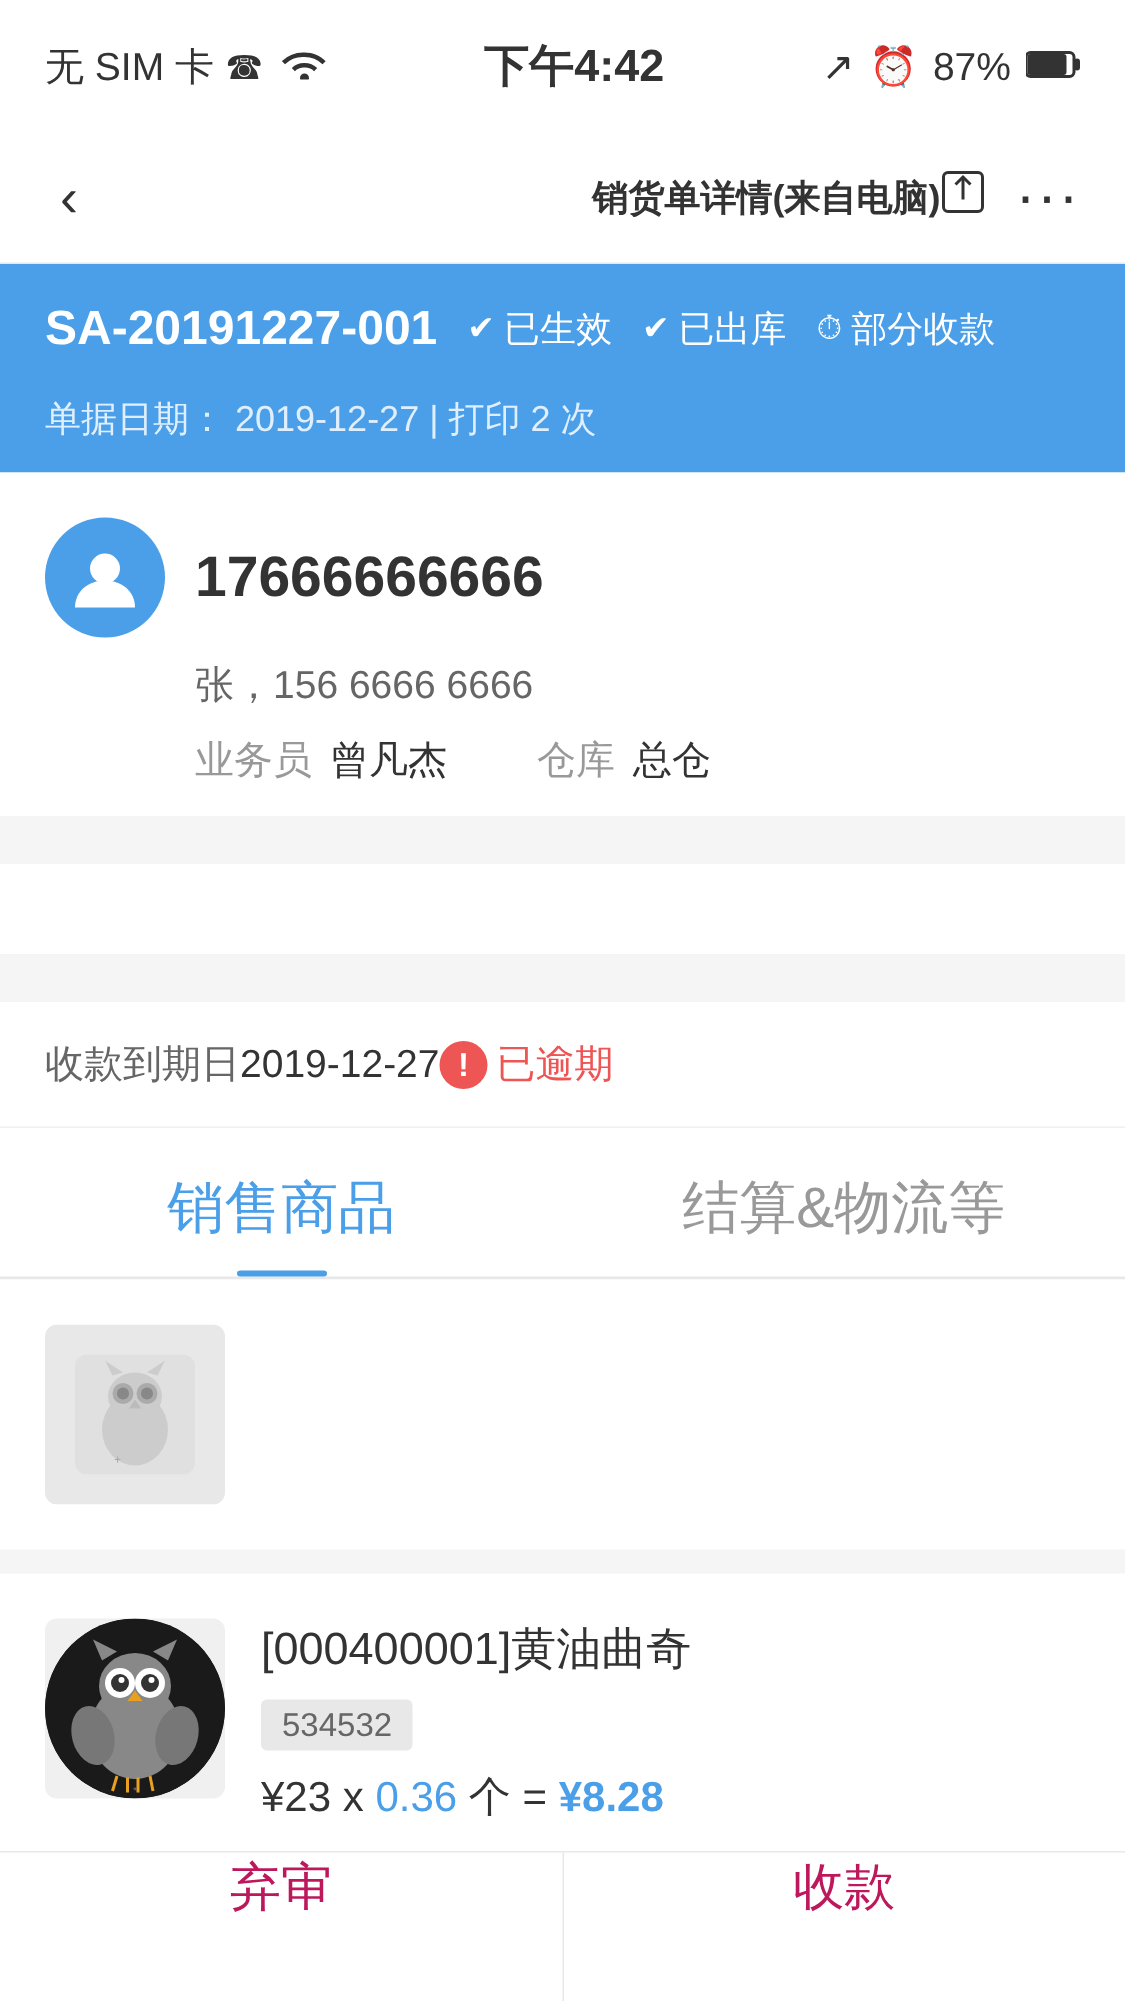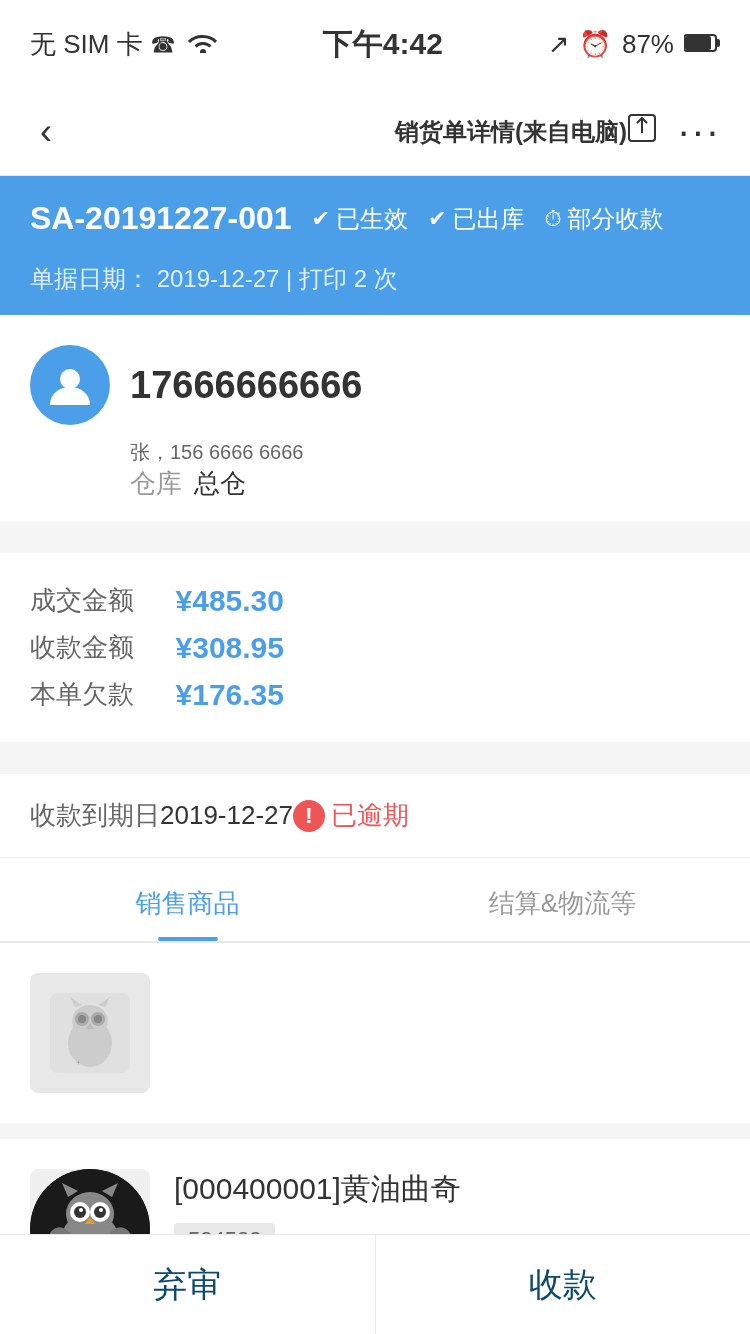--- a/index.html
+++ b/index.html
@@ -124,10 +124,10 @@
       color: #333;
     }
     .customer-sub {
-      font-size: 20px;
+      font-size: 26px;
       color: #666;
       margin-left: 100px;
-      margin-bottom: 0;
+      margin-bottom: 15px;
     }
     .customer-meta {
       display: flex;

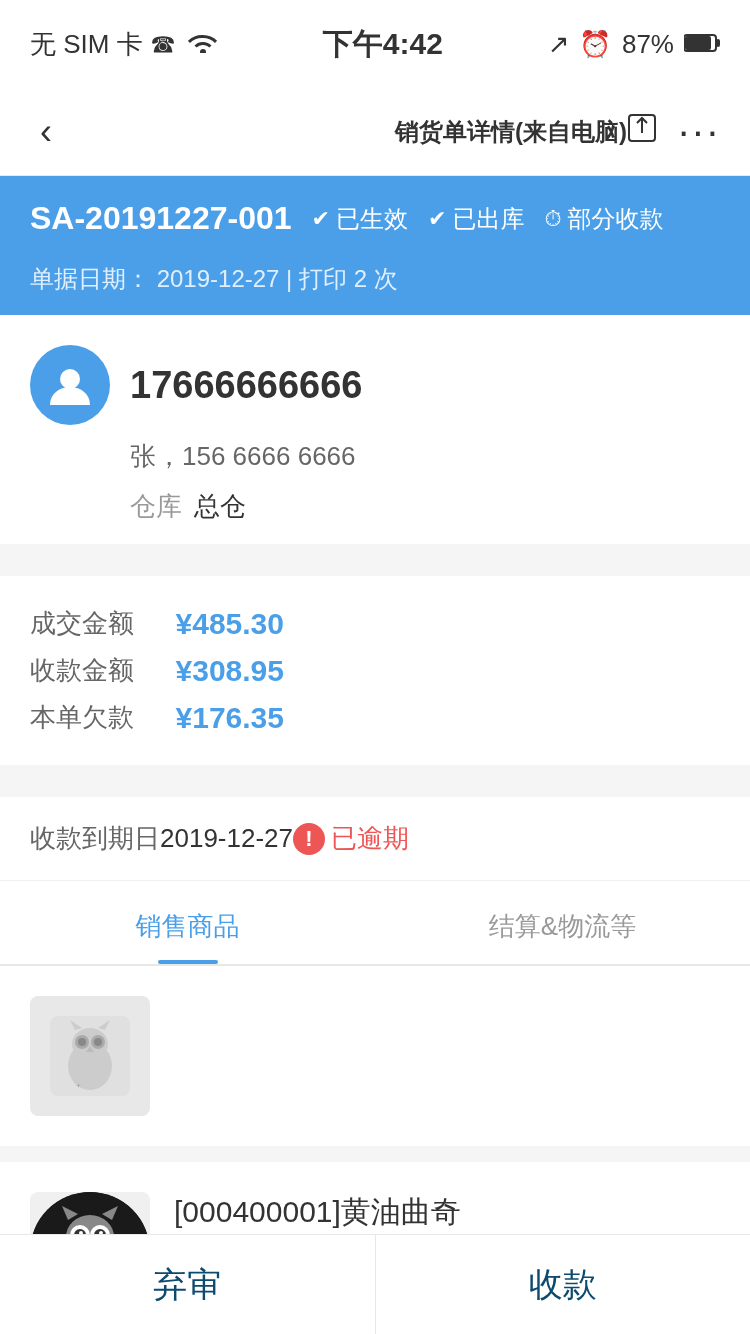--- a/index.html
+++ b/index.html
@@ -415,6 +415,10 @@
   <div class="customer-sub">张，156 6666 6666</div>
   <div class="customer-meta">
     <div class="meta-item">
+      <span class="meta-label">业务员</span>
+      <span class="meta-value">曾凡杰</span>
+    </div>
+    <div class="meta-item">
       <span class="meta-label">仓库</span>
       <span class="meta-value">总仓</span>
     </div>

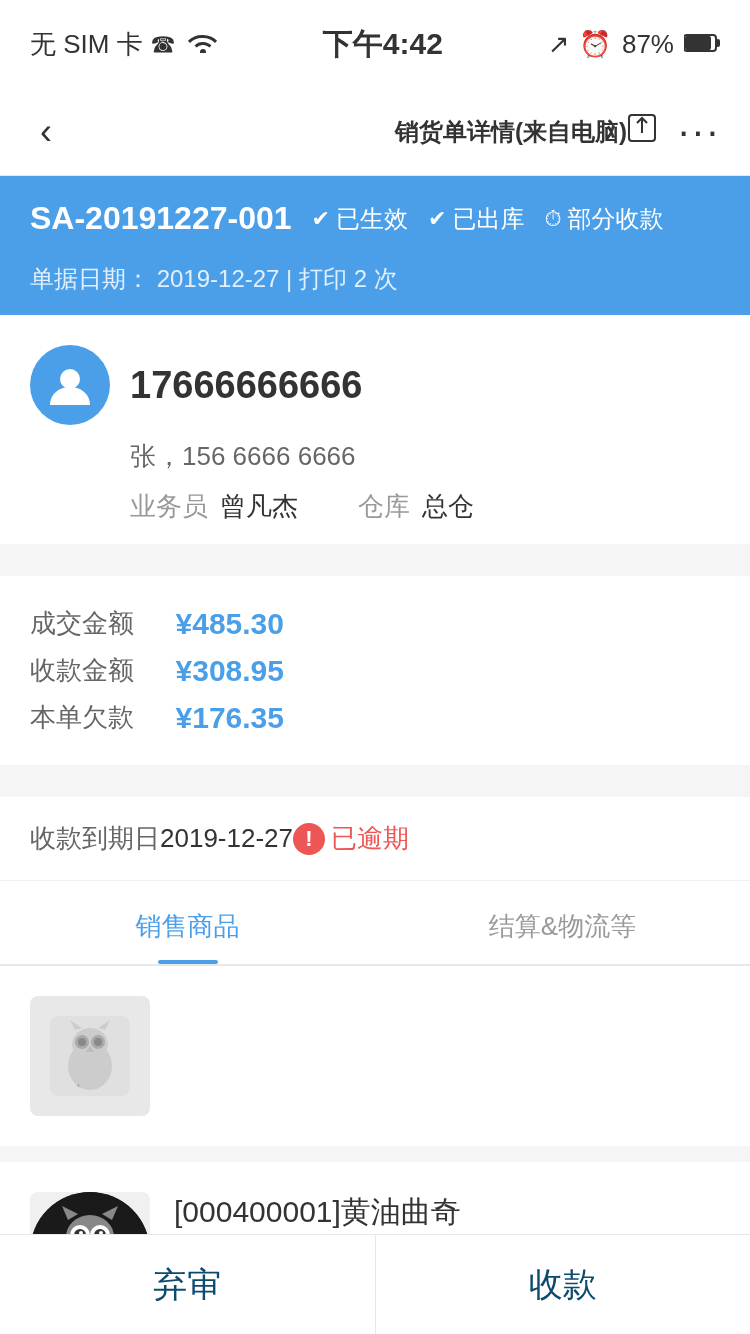--- a/index.html
+++ b/index.html
@@ -428,20 +428,6 @@
 <div class="divider"></div>
 
 <div class="stats-section">
-  <div class="stats-right">
-    <div class="stats-right-row">
-      <span class="amount-label">成交金额</span>
-      <span class="amount-value">¥485.30</span>
-    </div>
-    <div class="stats-right-row">
-      <span class="amount-label">收款金额</span>
-      <span class="amount-value">¥308.95</span>
-    </div>
-    <div class="stats-right-row">
-      <span class="amount-label">本单欠款</span>
-      <span class="amount-value">¥176.35</span>
-    </div>
-  </div>
 </div>
 
 <div class="divider"></div>

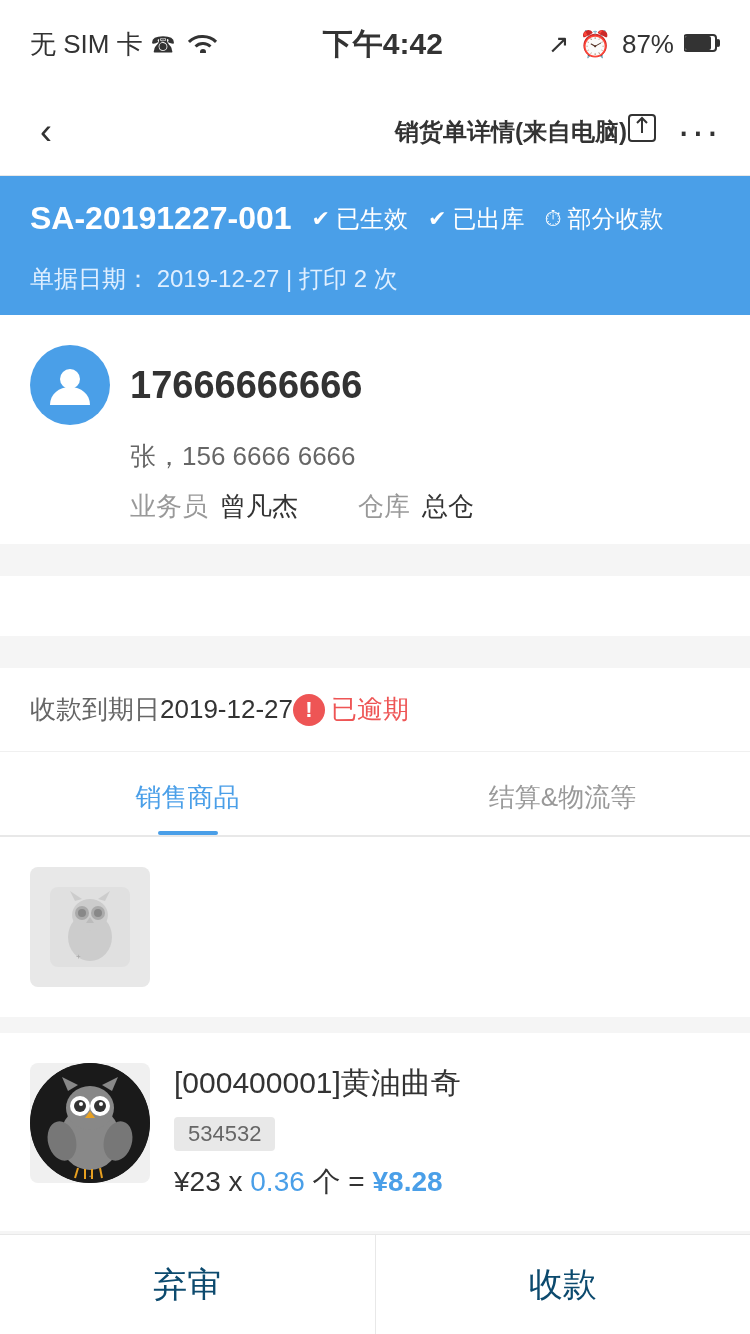--- a/index.html
+++ b/index.html
@@ -220,7 +220,7 @@
       flex: 1;
       text-align: center;
       padding: 28px 16px 20px;
-      font-size: 26px;
+      font-size: 38px;
       color: #999;
       position: relative;
       cursor: pointer;

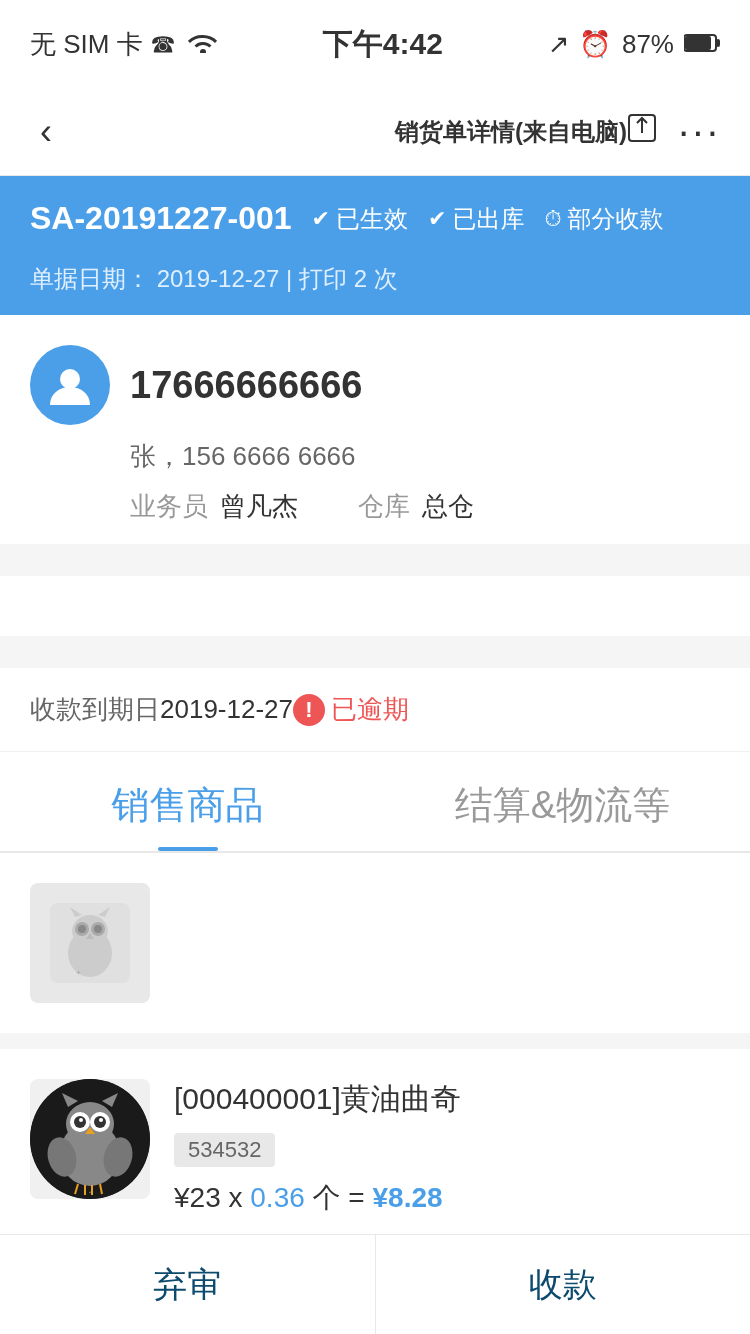--- a/index.html
+++ b/index.html
@@ -312,11 +312,11 @@
       flex: 1;
       text-align: center;
       font-size: 34px;
-      color: #0c4a6e;
+      color: #be185d;
       cursor: pointer;
       height: 100%;
       display: flex;
-      align-items: center;
+      align-items: flex-start;
       justify-content: center;
     }
     .bottom-btn:first-child {

